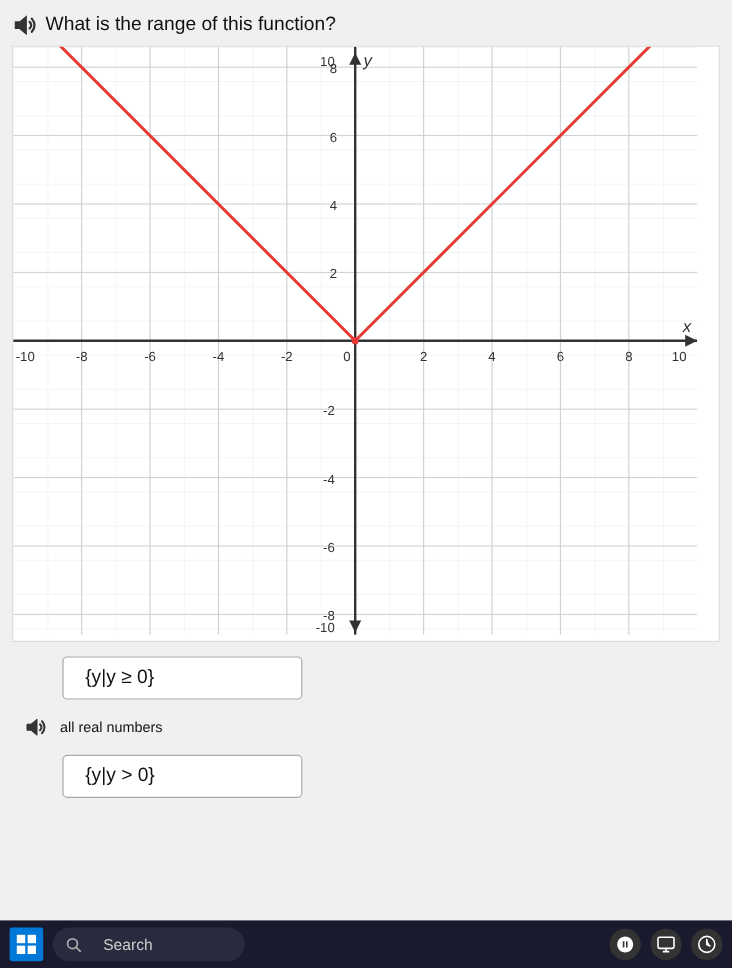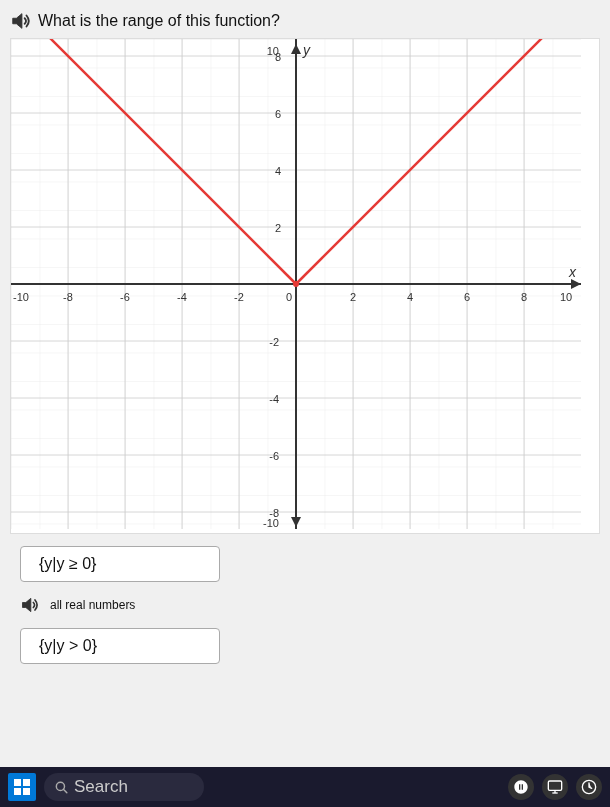--- a/index.html
+++ b/index.html
@@ -62,6 +62,7 @@
       min-width: 200px;
       color: #111;
       cursor: pointer;
+      margin-left: 32px;
     }
 
     .answer-plain {

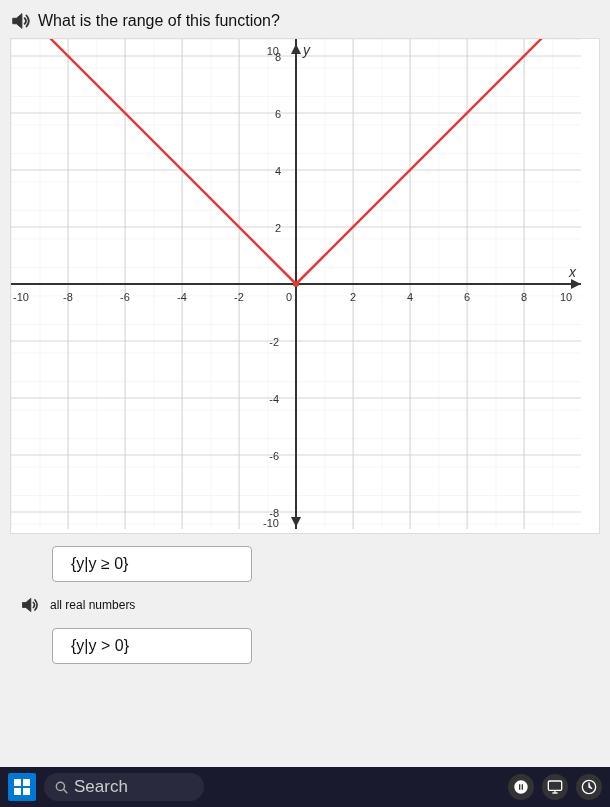--- a/index.html
+++ b/index.html
@@ -114,7 +114,8 @@
 
     .taskbar-search-text {
       color: #ccc;
-      font-size: 17px;
+      font-size: 13px;
+      margin-left: 12px;
     }
 
     .taskbar-right {

